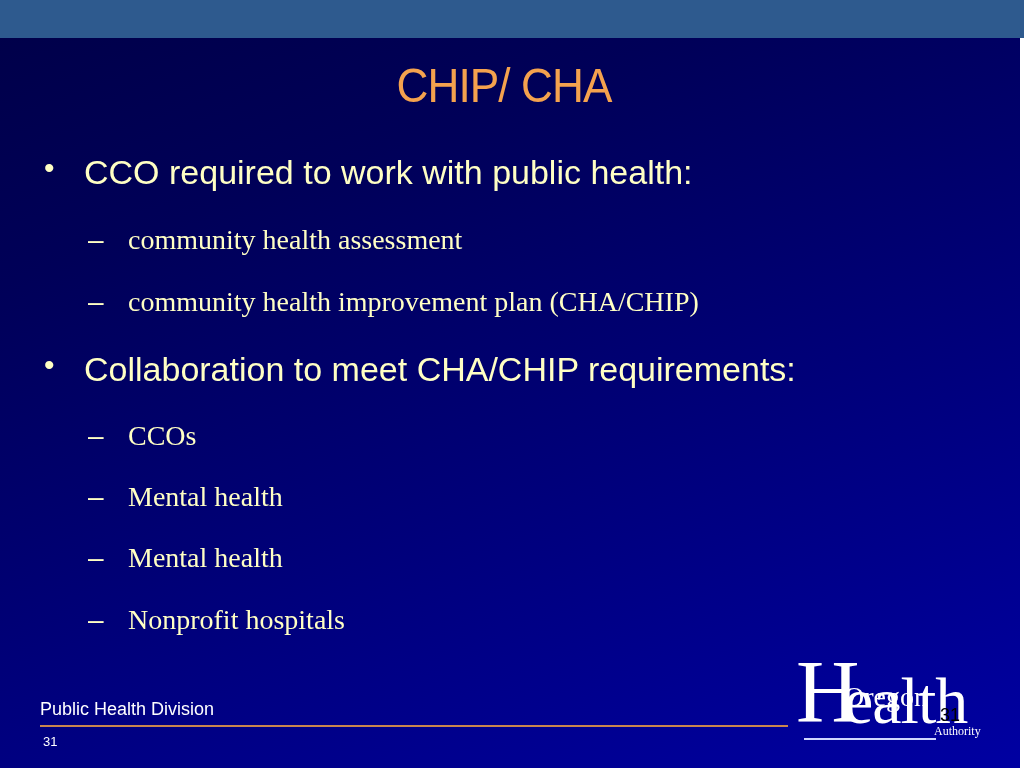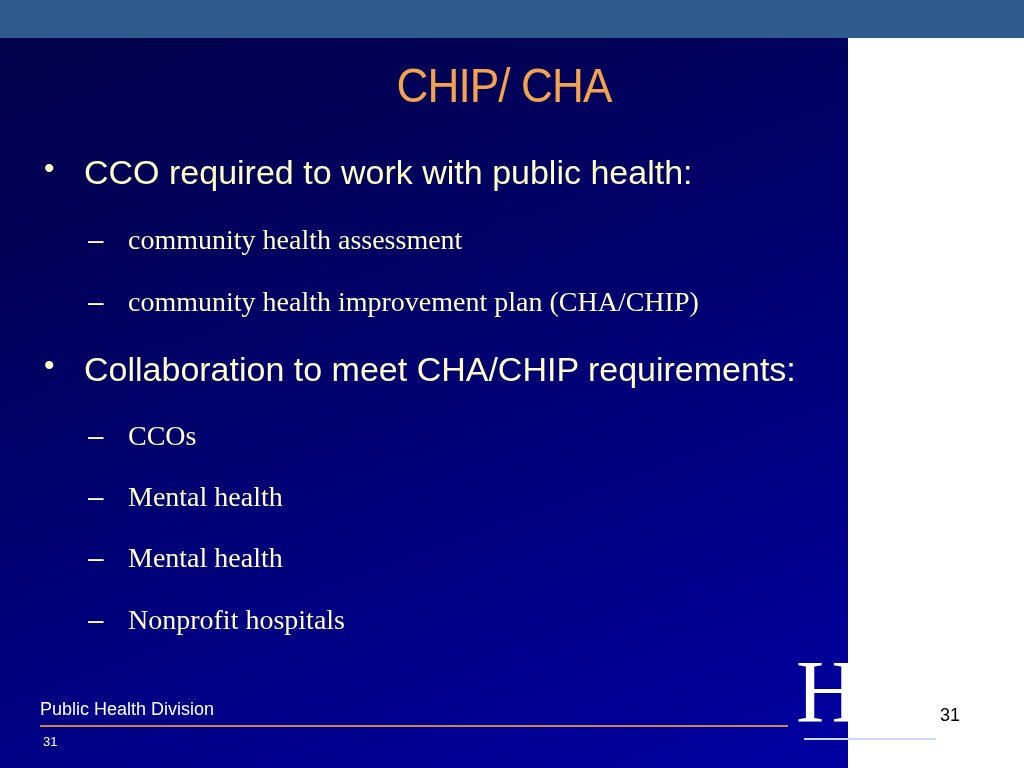--- a/index.html
+++ b/index.html
@@ -5,7 +5,7 @@
   html, body { margin:0; padding:0; }
   body { width:1024px; height:768px; overflow:hidden; position:relative;
     font-family:"Liberation Sans", sans-serif; }
-  .slide { position:absolute; left:0; top:0; width:848px; height:768px;
+  .slide { position:absolute; left:0; top:0; width:1020px; height:768px;
     background: linear-gradient(160deg, #000048 0%, #000058 25%, #00007a 60%, #0000a2 100%); }
   .topbar { position:absolute; left:0; top:0; width:1024px; height:38px; background:#2e5a8e; }
   .title { position:absolute; left:0; top:58px; width:1008px; text-align:center;

